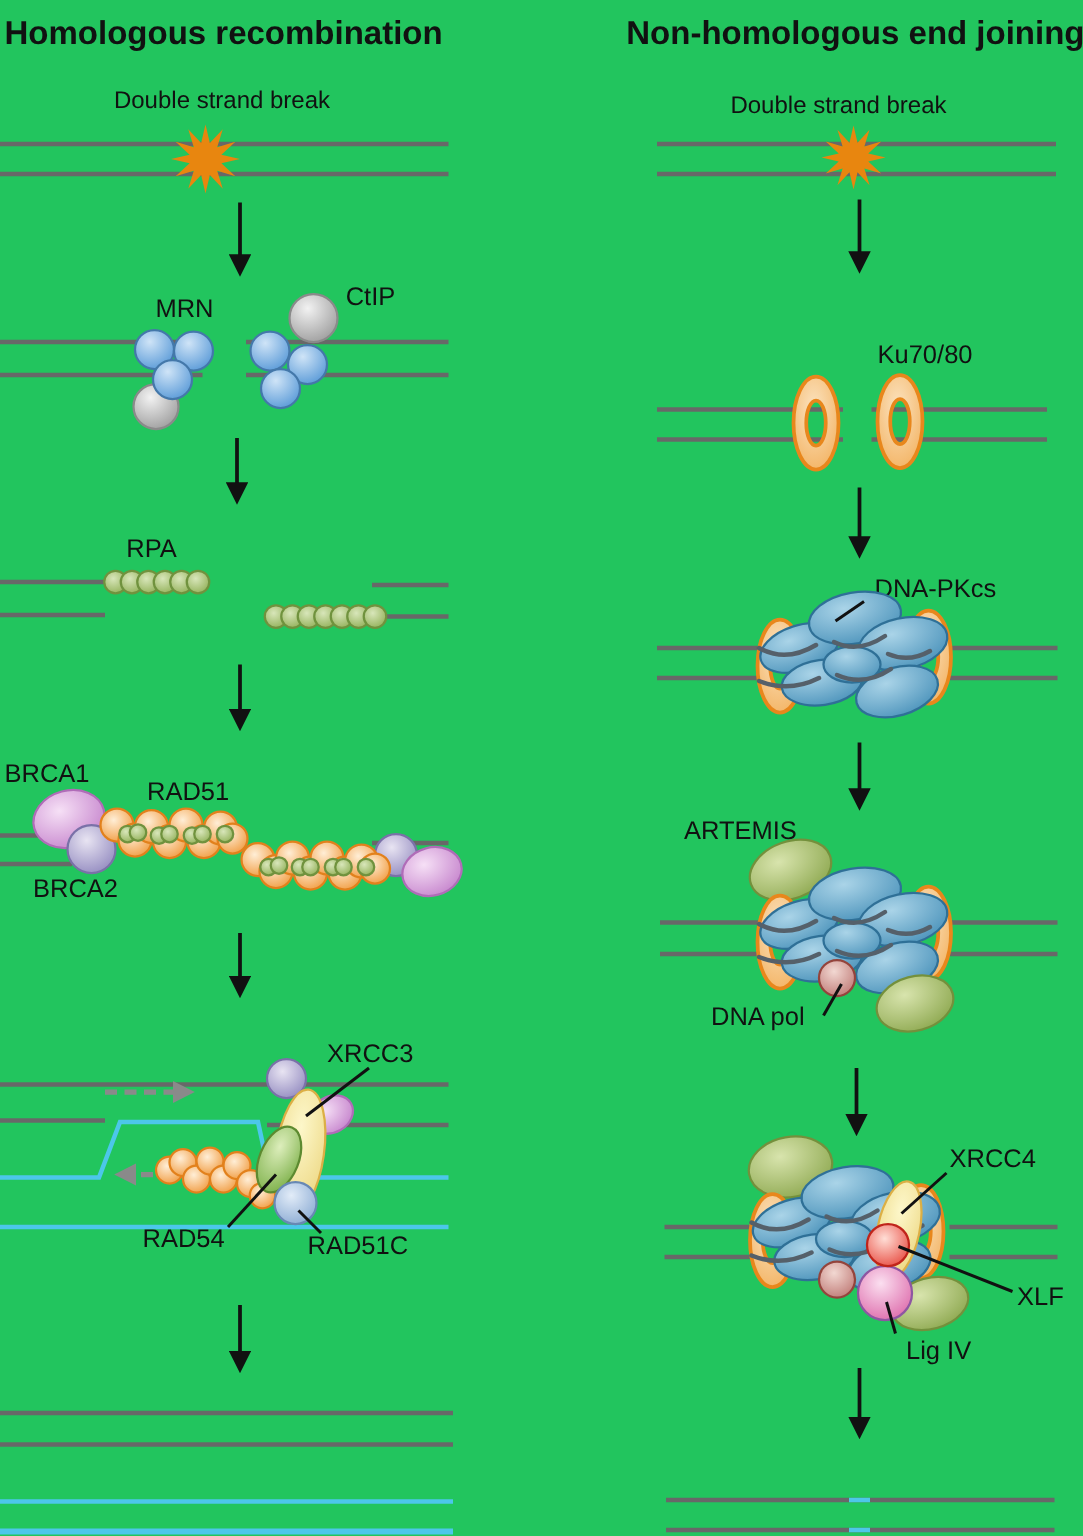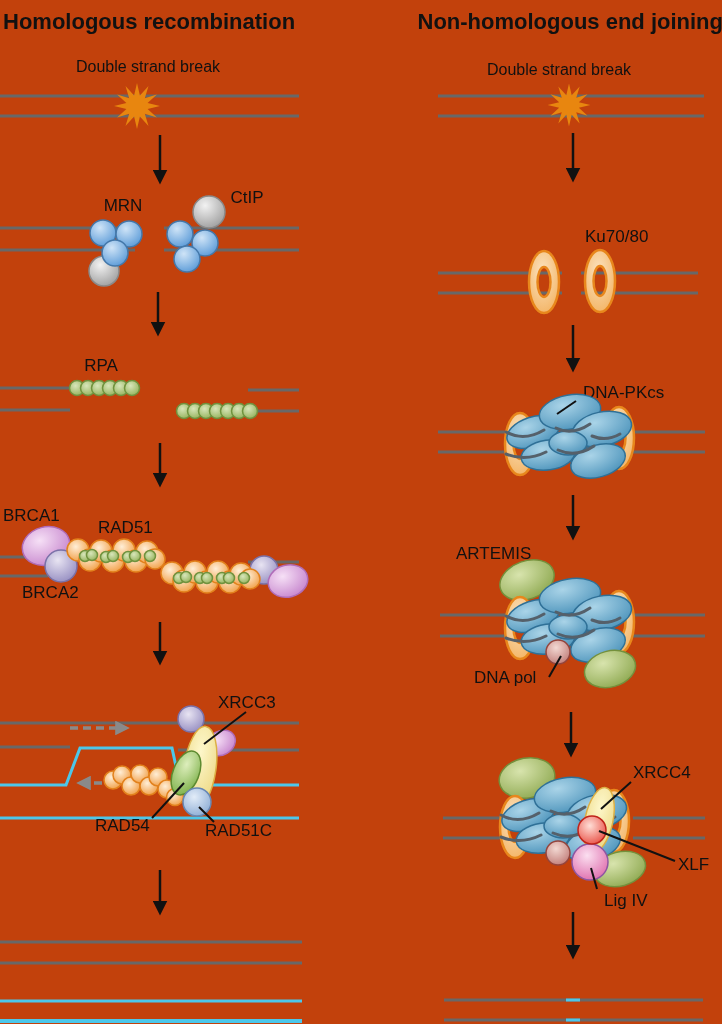--- a/index.html
+++ b/index.html
@@ -3,7 +3,7 @@
 <meta charset="utf-8">
 <style>
   html,body{margin:0;padding:0;}
-  .page{position:relative;width:722px;height:1024px;background:#c2410c;overflow:hidden;
+  .page{position:relative;width:722px;height:1024px;background:#22c55e;overflow:hidden;
         font-family:"Liberation Sans",sans-serif;}
   svg{position:absolute;left:0;top:0;}
   text{fill:#111;font-family:"Liberation Sans",sans-serif;}

